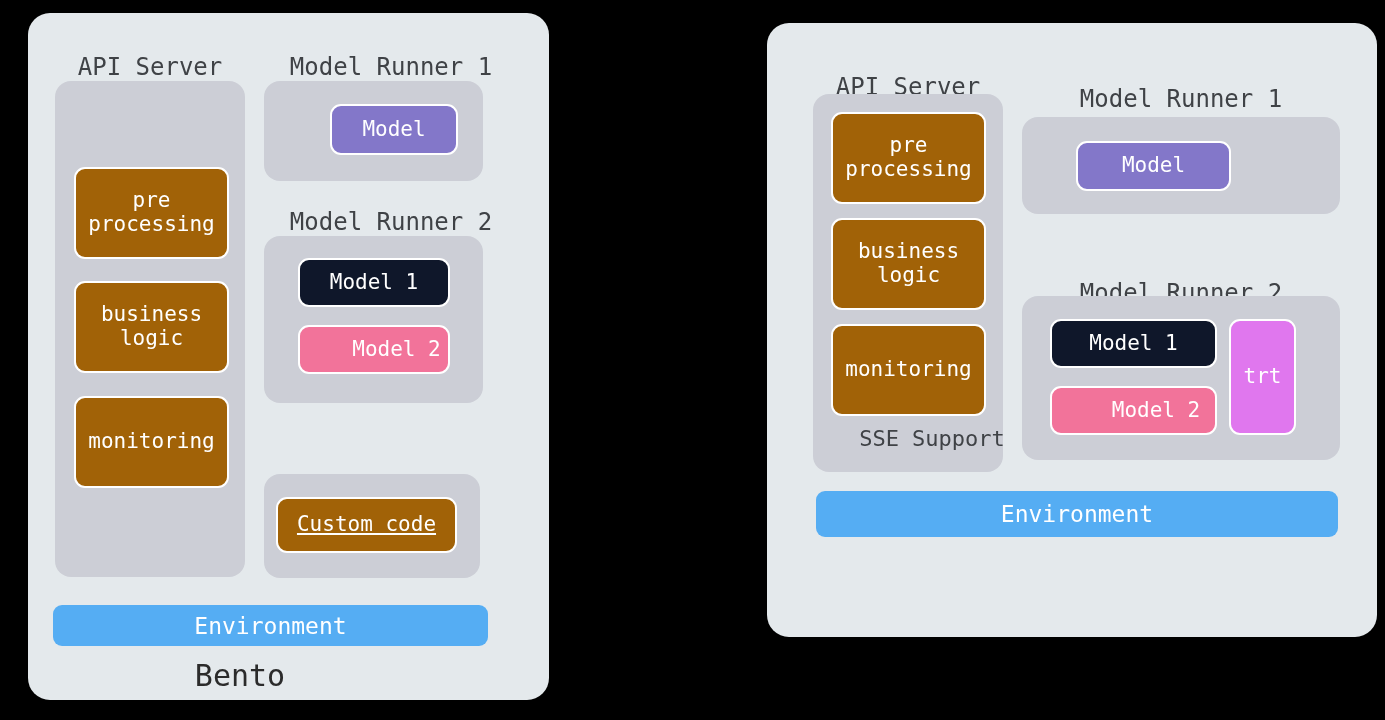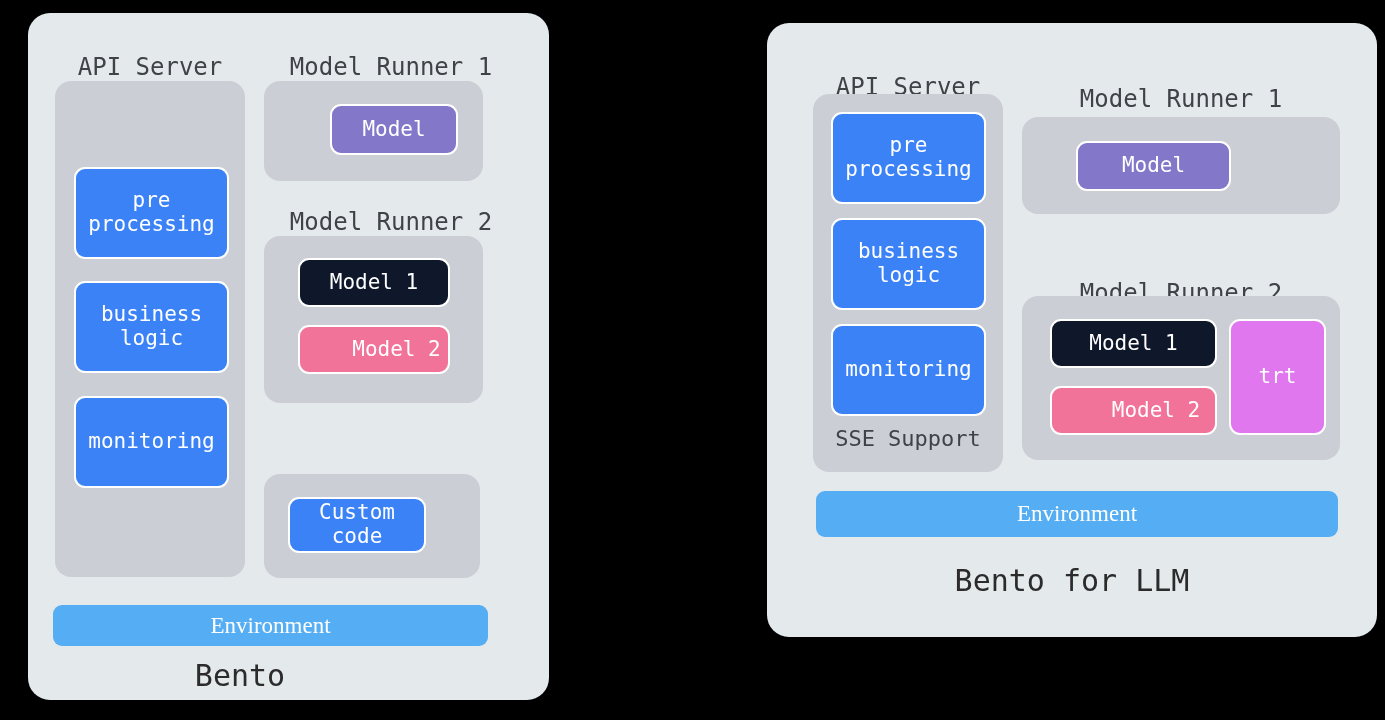--- a/index.html
+++ b/index.html
@@ -58,7 +58,7 @@
     text-align: center;
     white-space: pre-line;
   }
-  .chip.orange  { background: #3b82f6; }
+  .chip.orange  { background: #a16207; }
   .chip.purple  { background: #8377c9; margin-left: 20px; }
   .chip.magenta { background: #e077ee; }
   .chip.green   { background: #0f172a; }

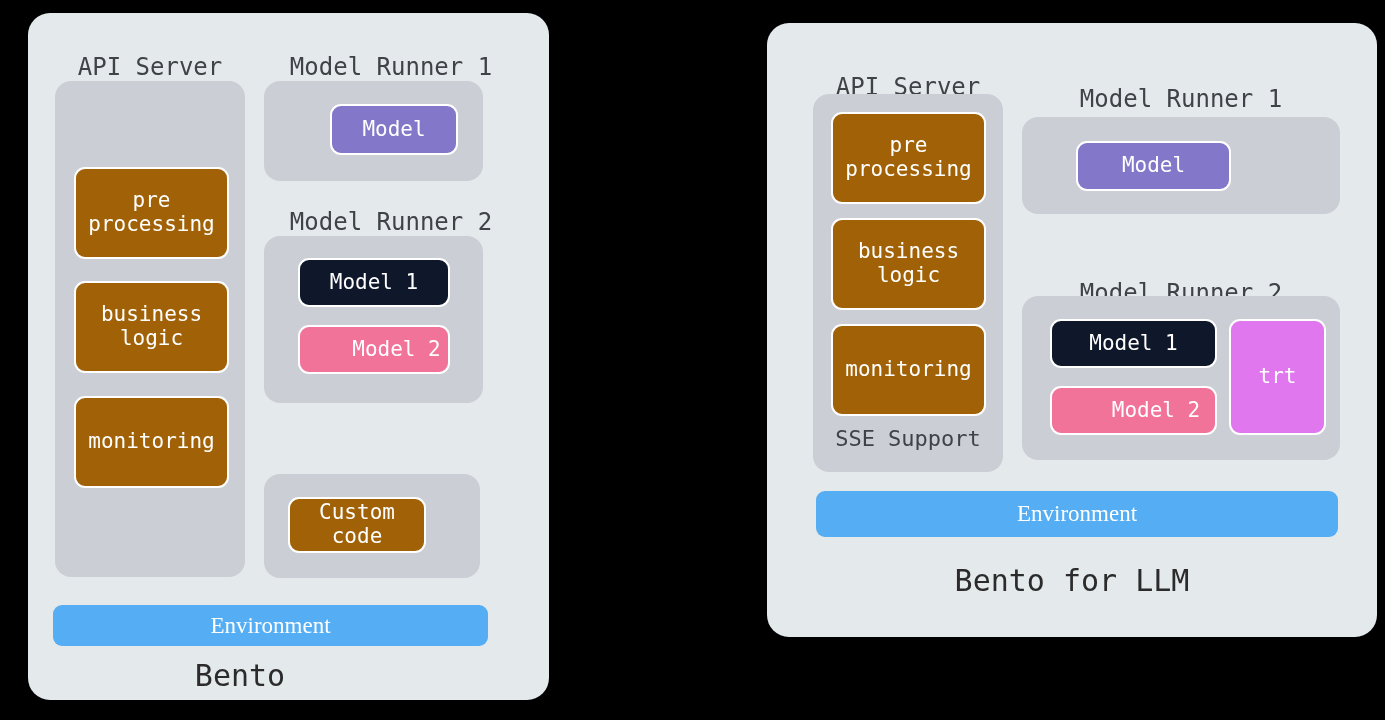--- a/index.html
+++ b/index.html
@@ -161,7 +161,7 @@
     <div class="group" style="left:255px; top:273px; width:318px; height:164px;">
       <div class="chip green" style="left:28px; top:23px; width:167px; height:49px;">Model 1</div>
       <div class="chip pink" style="left:28px; top:90px; width:167px; height:49px;">Model 2</div>
-      <div class="chip magenta" style="left:207px; top:23px; width:97px; height:116px;">trt</div>
+      <div class="chip magenta" style="left:207px; top:23px; width:67px; height:116px;">trt</div>
     </div>
 
     <div class="envbar" style="left:49px; top:468px; width:522px; height:46px;">Environment</div>

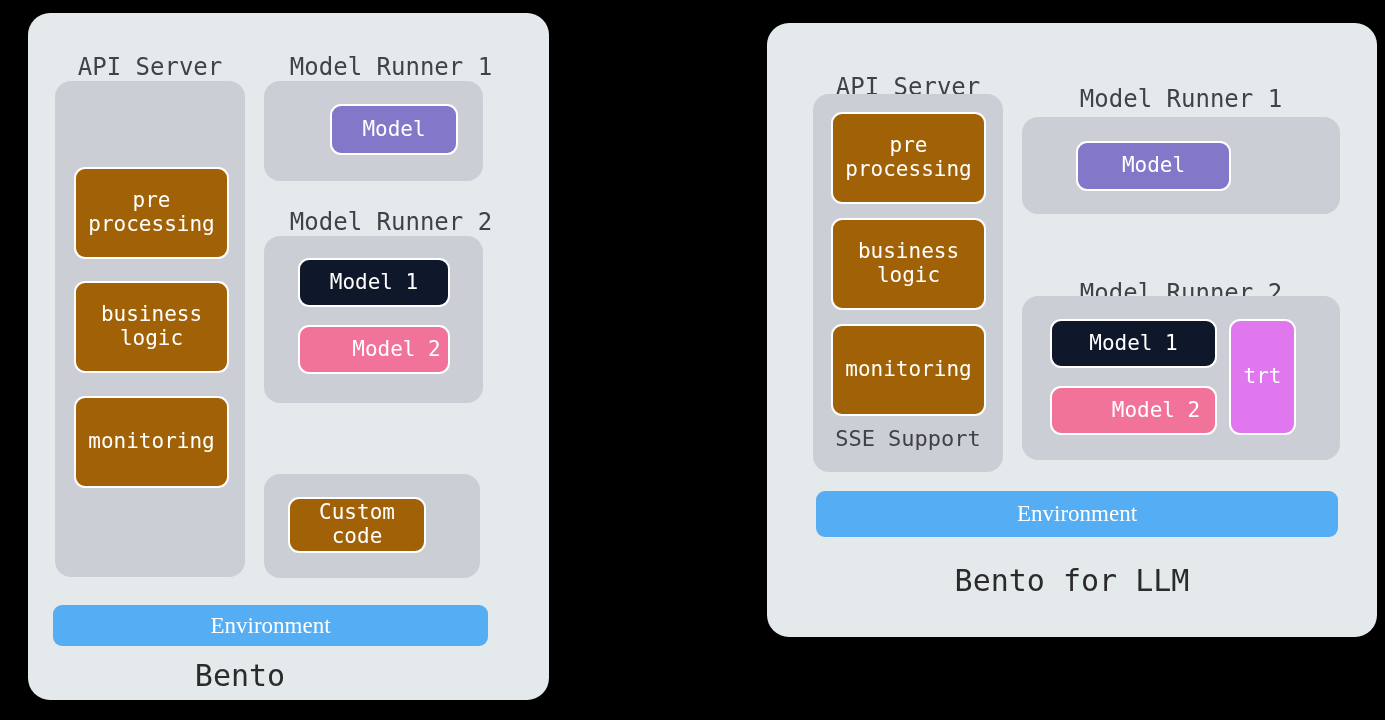--- a/index.html
+++ b/index.html
@@ -147,7 +147,7 @@
       <div class="chip orange" style="left:18px; top:124px; width:155px; height:92px;">business
 logic</div>
       <div class="chip orange" style="left:18px; top:230px; width:155px; height:92px;">monitoring</div>
-      <div class="sse-label" style="left:0px; top:334px; width:190px;">SSE Support</div>
+      <div class="sse-label" style="left:0px; top:334px; width:190px;padding-left:24px;">SSE Support</div>
     </div>
 
     <div class="caption" style="left:255px; top:64px; width:318px;">Model Runner 1</div>

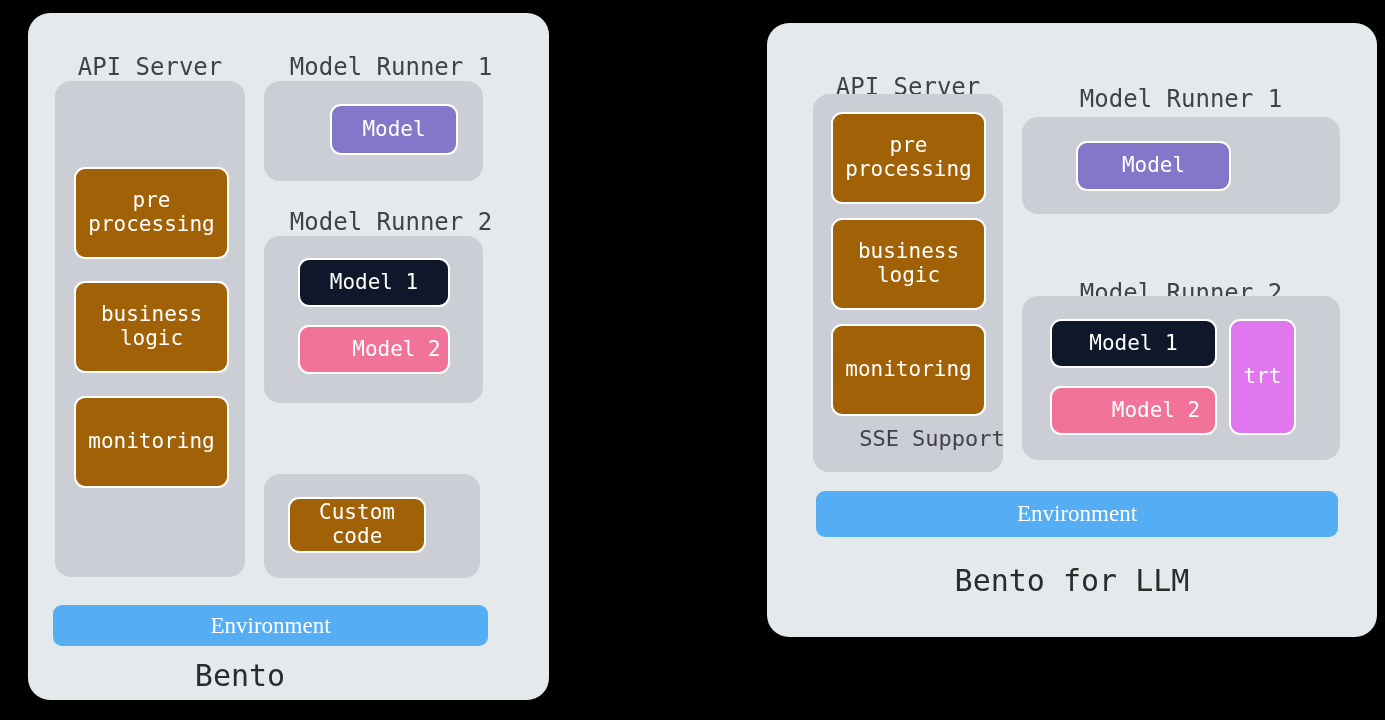--- a/index.html
+++ b/index.html
@@ -129,7 +129,7 @@
 
 
     <div class="group" style="left:236px; top:461px; width:216px; height:104px;">
-      <div class="chip orange" style="left:24px; top:23px; width:138px; height:56px;">Custom code</div>
+      <div class="chip orange" style="left:12px; top:23px; width:181px; height:56px;text-decoration:underline;">Custom code</div>
     </div>
 
     <div class="envbar" style="left:25px; top:592px; width:435px; height:41px;">Environment</div>

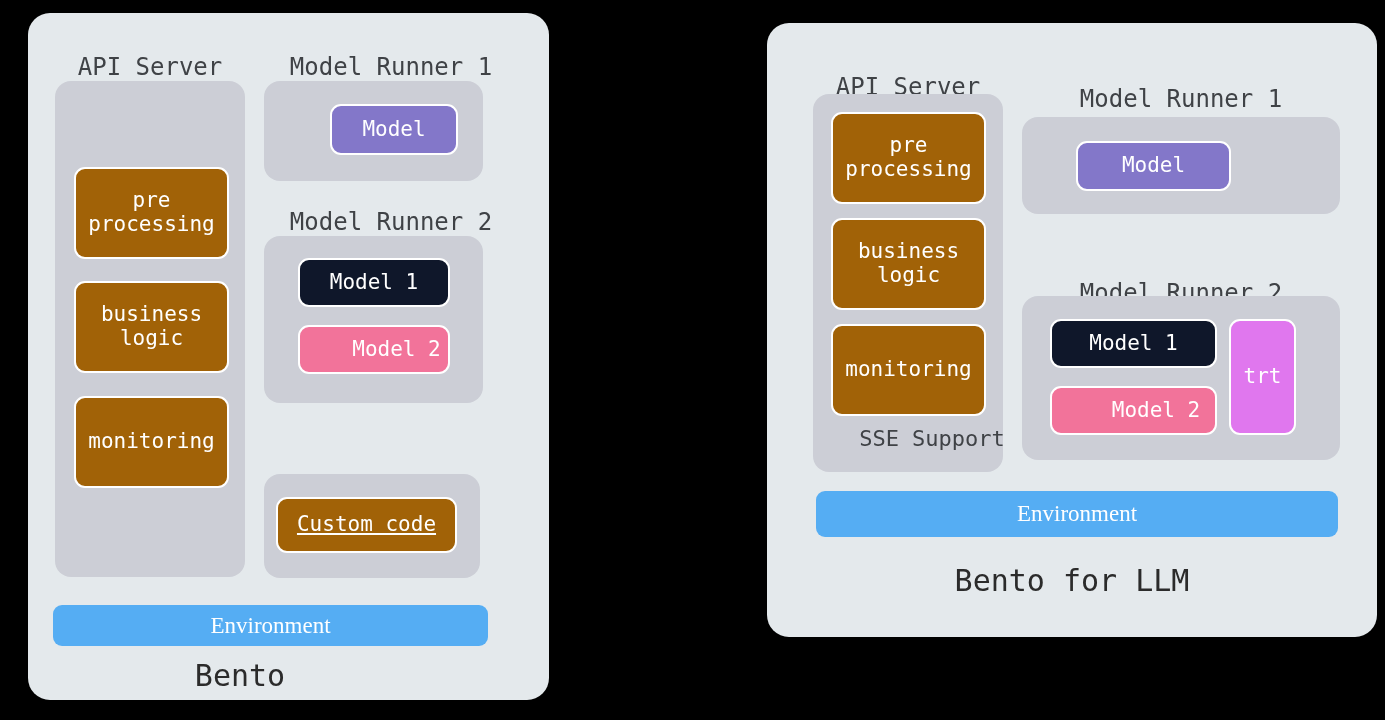--- a/index.html
+++ b/index.html
@@ -74,7 +74,6 @@
     display: flex;
     align-items: center;
     justify-content: center;
-    font-family: Liberation Serif, serif;
   }
 
   

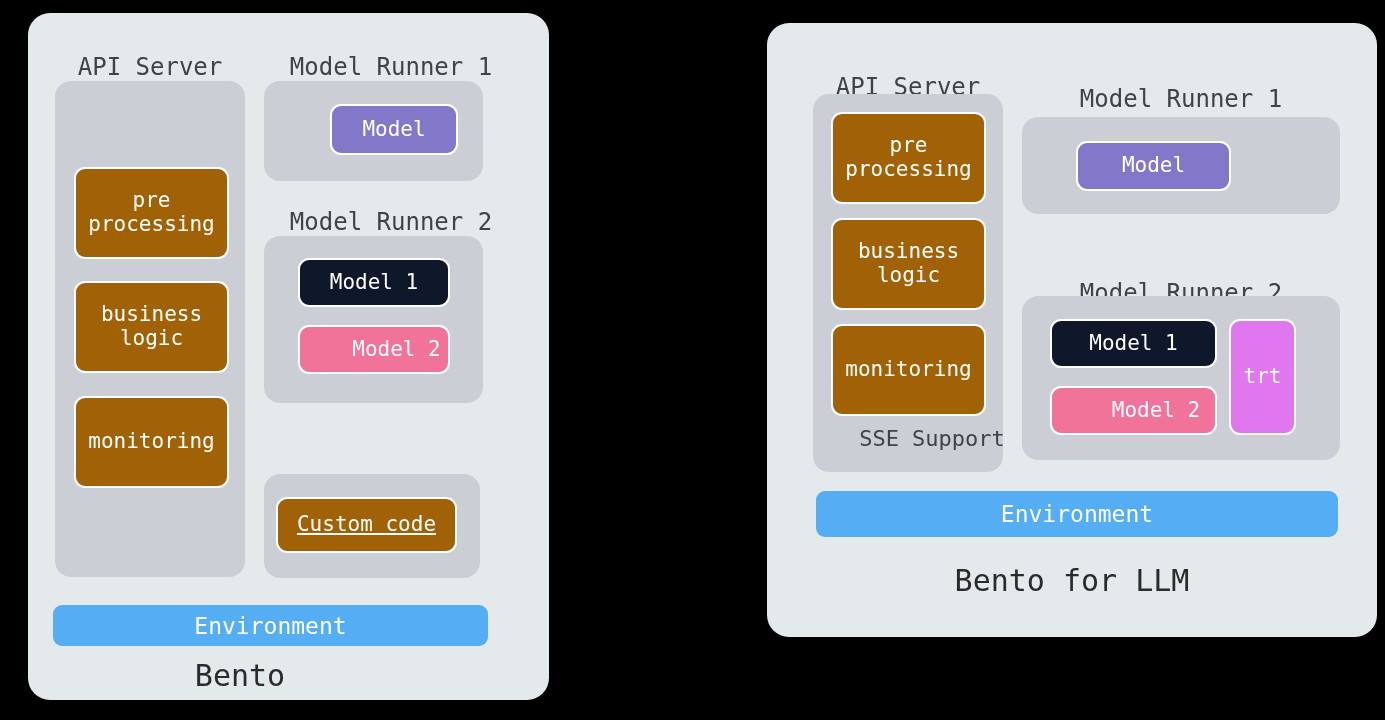--- a/index.html
+++ b/index.html
@@ -165,7 +165,6 @@
 
     <div class="envbar" style="left:49px; top:468px; width:522px; height:46px;">Environment</div>
 
-    <div class="panel-title" style="left:0px; top:543px; width:610px;">Bento for LLM</div>
   </div>
 
 </div>

